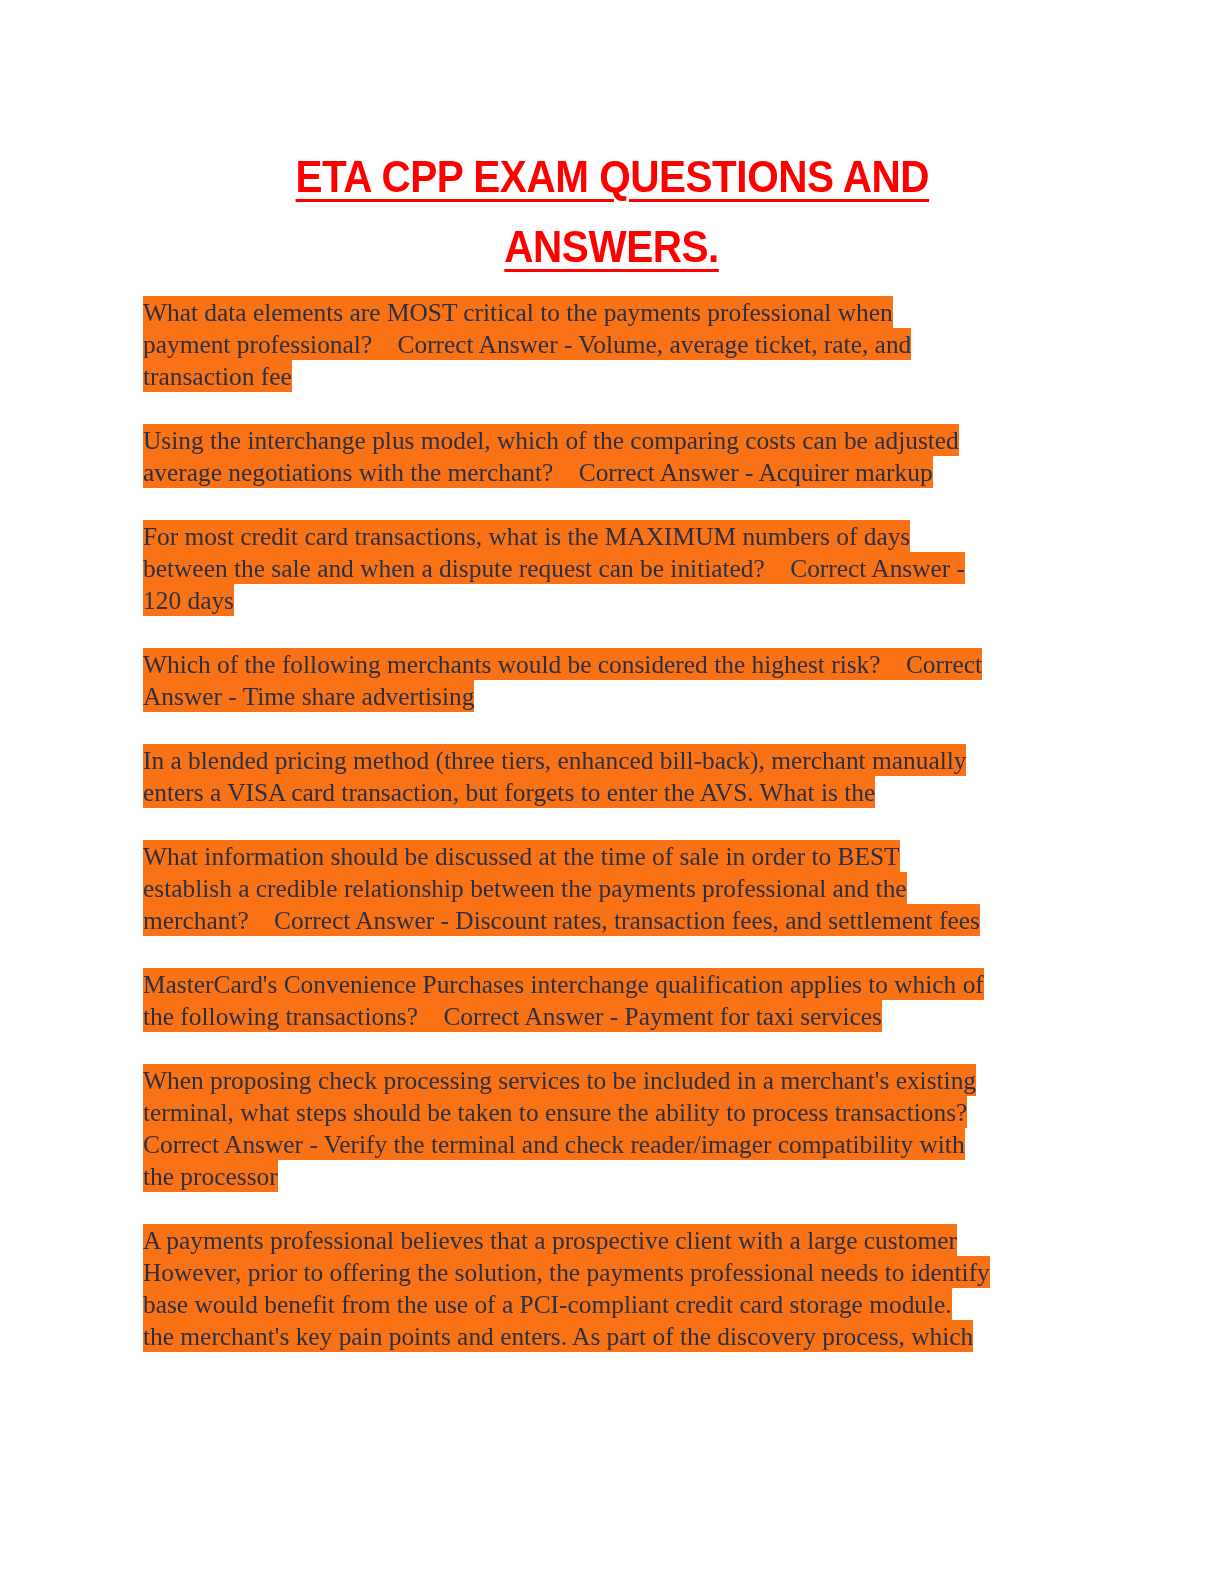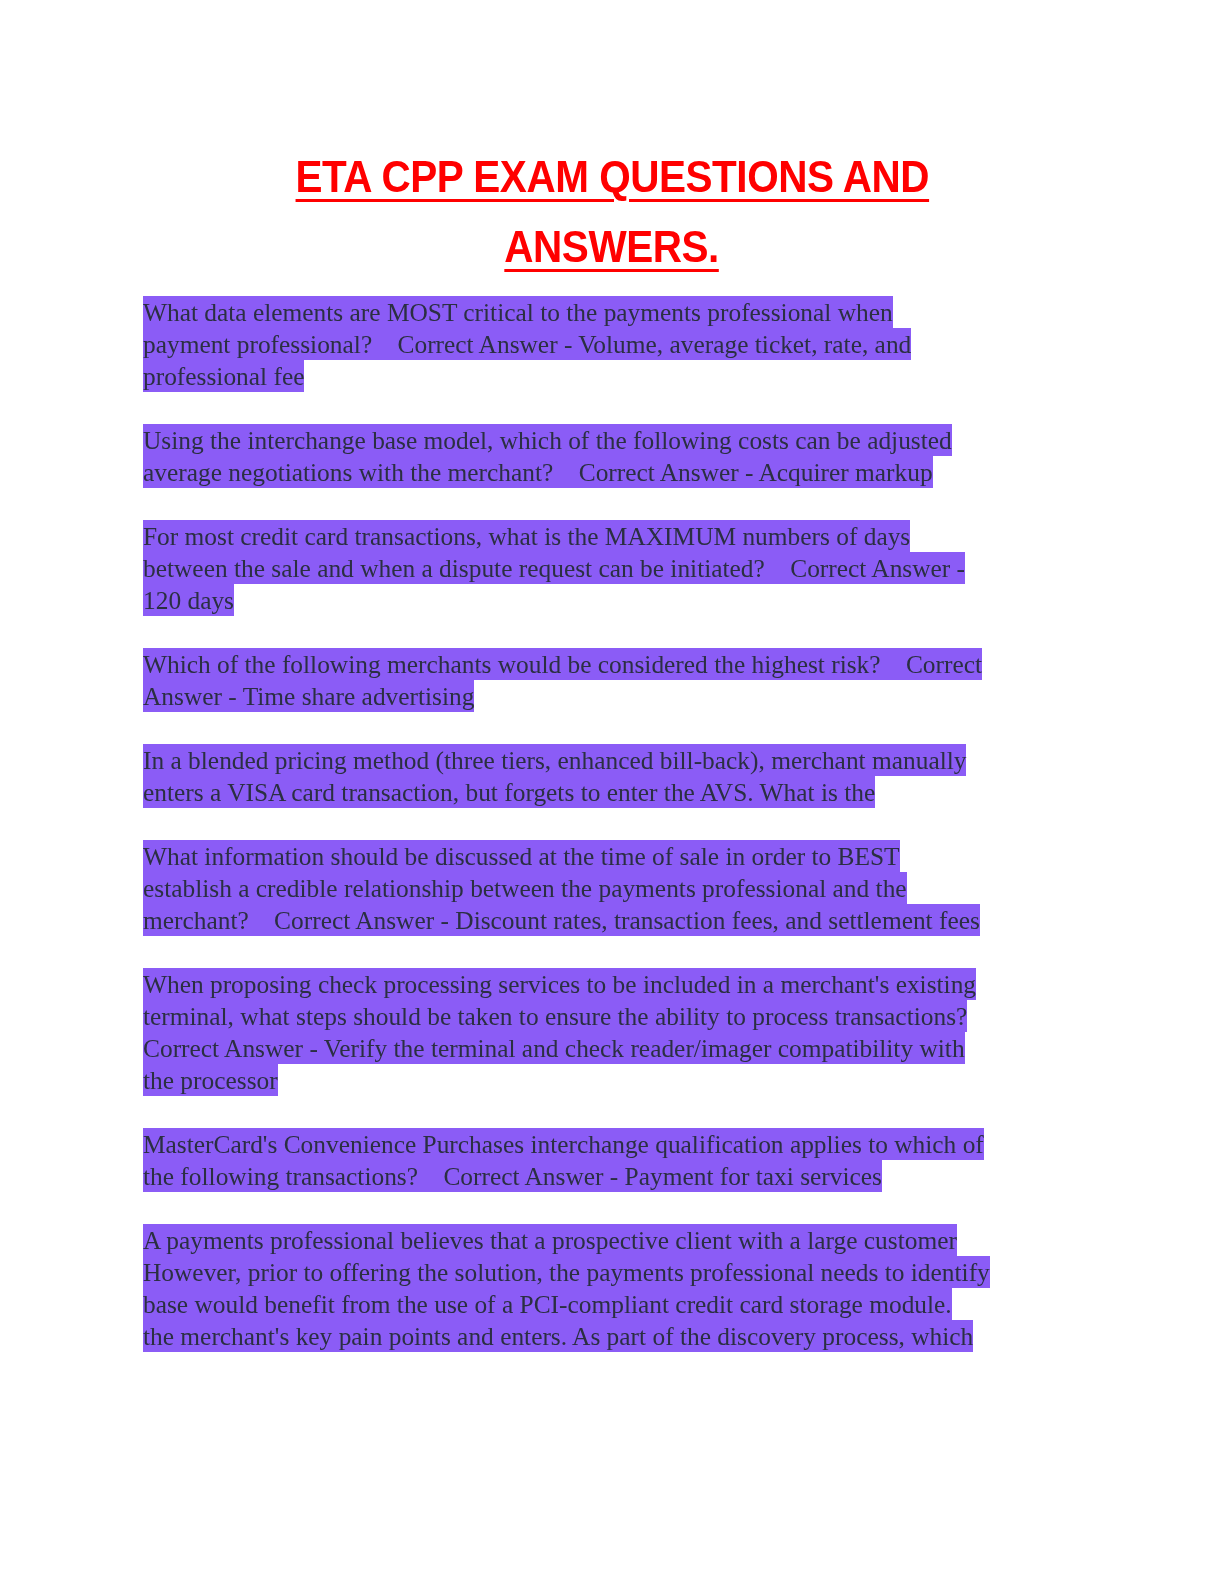--- a/index.html
+++ b/index.html
@@ -59,7 +59,7 @@
     .qa .line {
       display: block;
       width: fit-content;
-      background: #8b5cf6;
+      background: #f97316;
       white-space: pre;
     }
   </style>

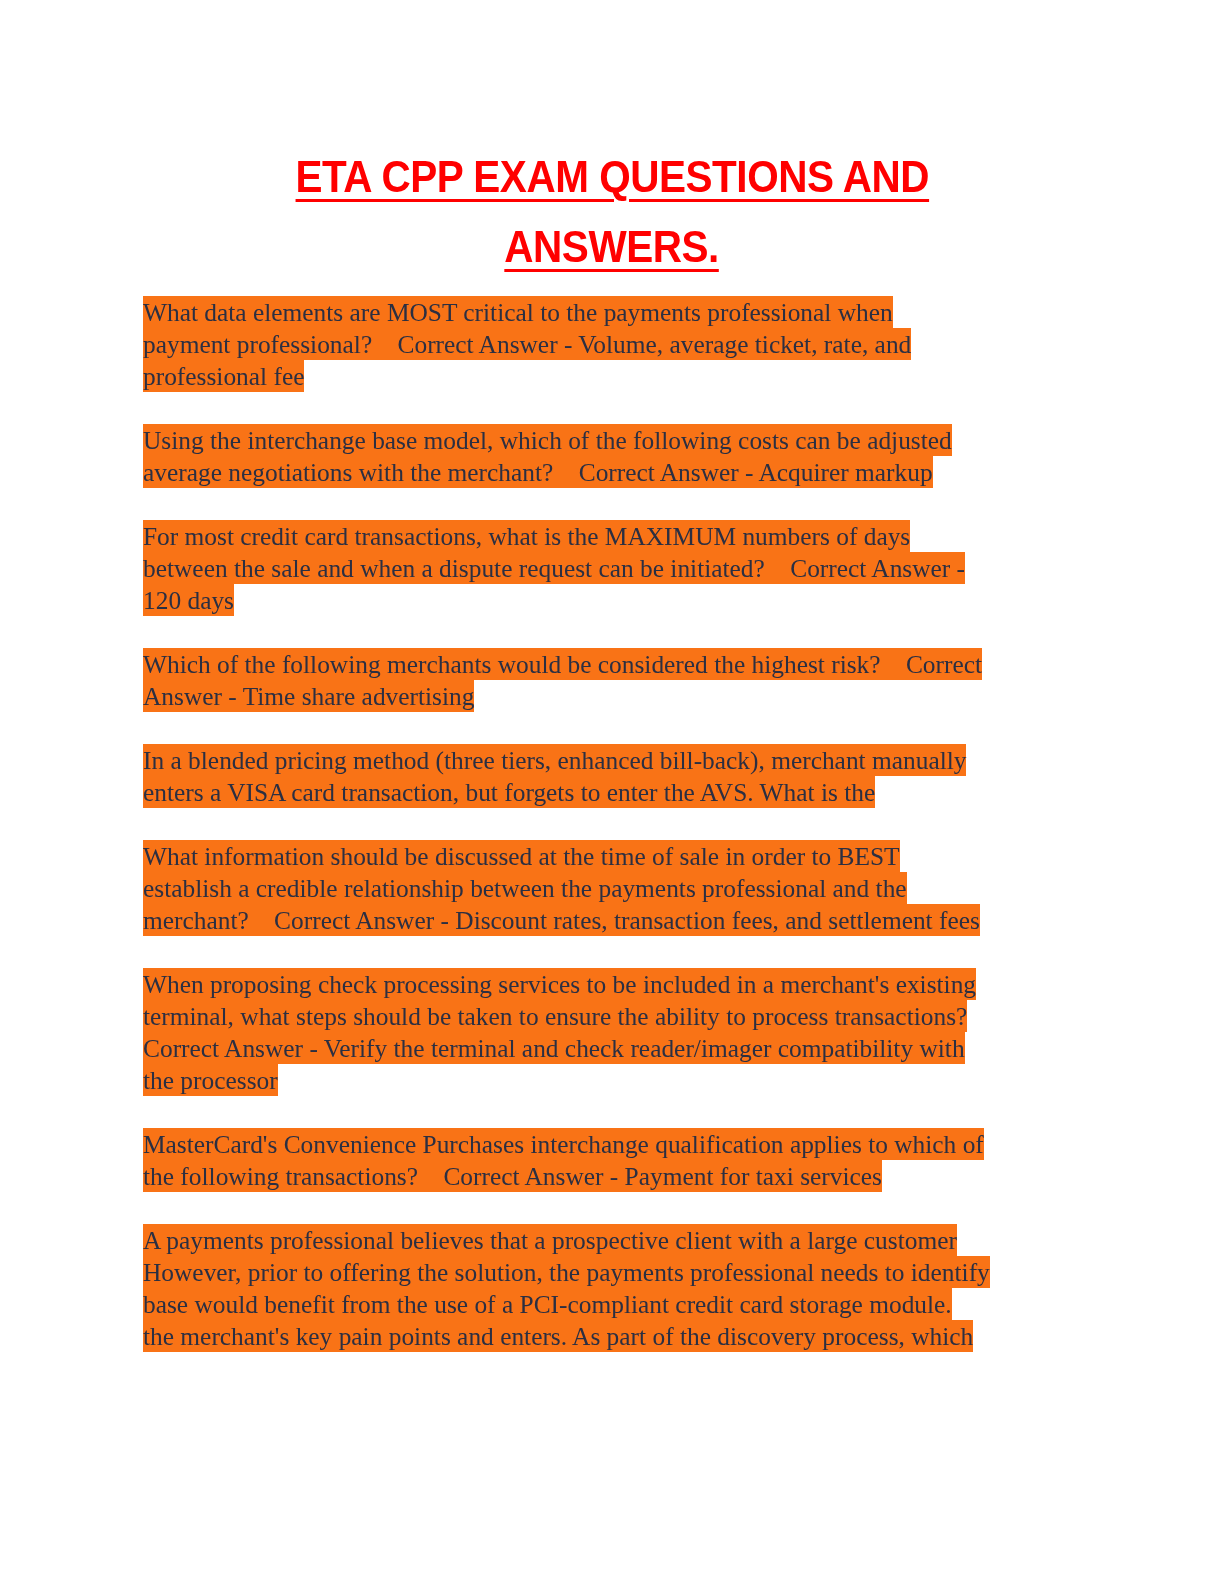--- a/index.html
+++ b/index.html
@@ -78,7 +78,7 @@
     <div class="qa">
       <span class="line">What data elements are MOST critical to the payments professional when</span>
       <span class="line">payment professional?    Correct Answer - Volume, average ticket, rate, and</span>
-      <span class="line">professional fee</span>
+      <span class="line">transaction fee</span>
     </div>
     <div class="qa">
       <span class="line">Using the interchange base model, which of the following costs can be adjusted</span>

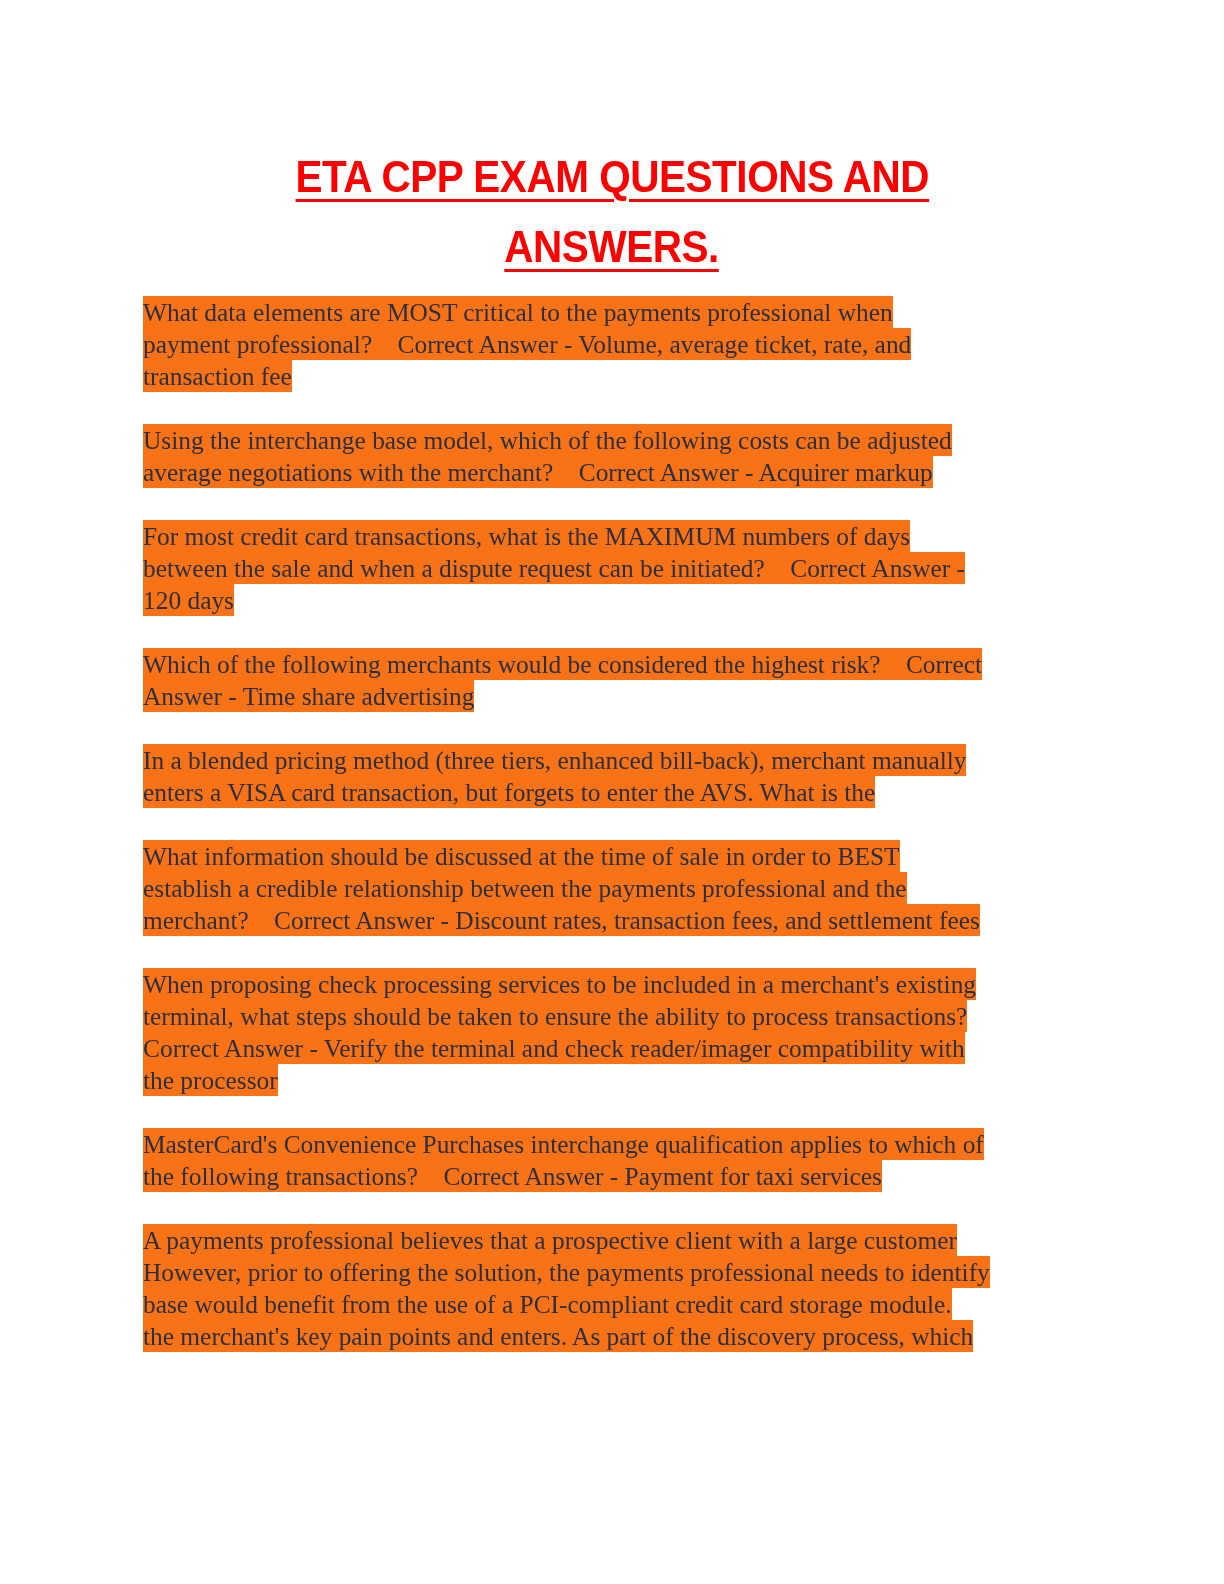--- a/index.html
+++ b/index.html
@@ -81,7 +81,7 @@
       <span class="line">transaction fee</span>
     </div>
     <div class="qa">
-      <span class="line">Using the interchange base model, which of the following costs can be adjusted</span>
+      <span class="line">Using the interchange plus model, which of the comparing costs can be adjusted</span>
       <span class="line">average negotiations with the merchant?    Correct Answer - Acquirer markup</span>
     </div>
     <div class="qa">

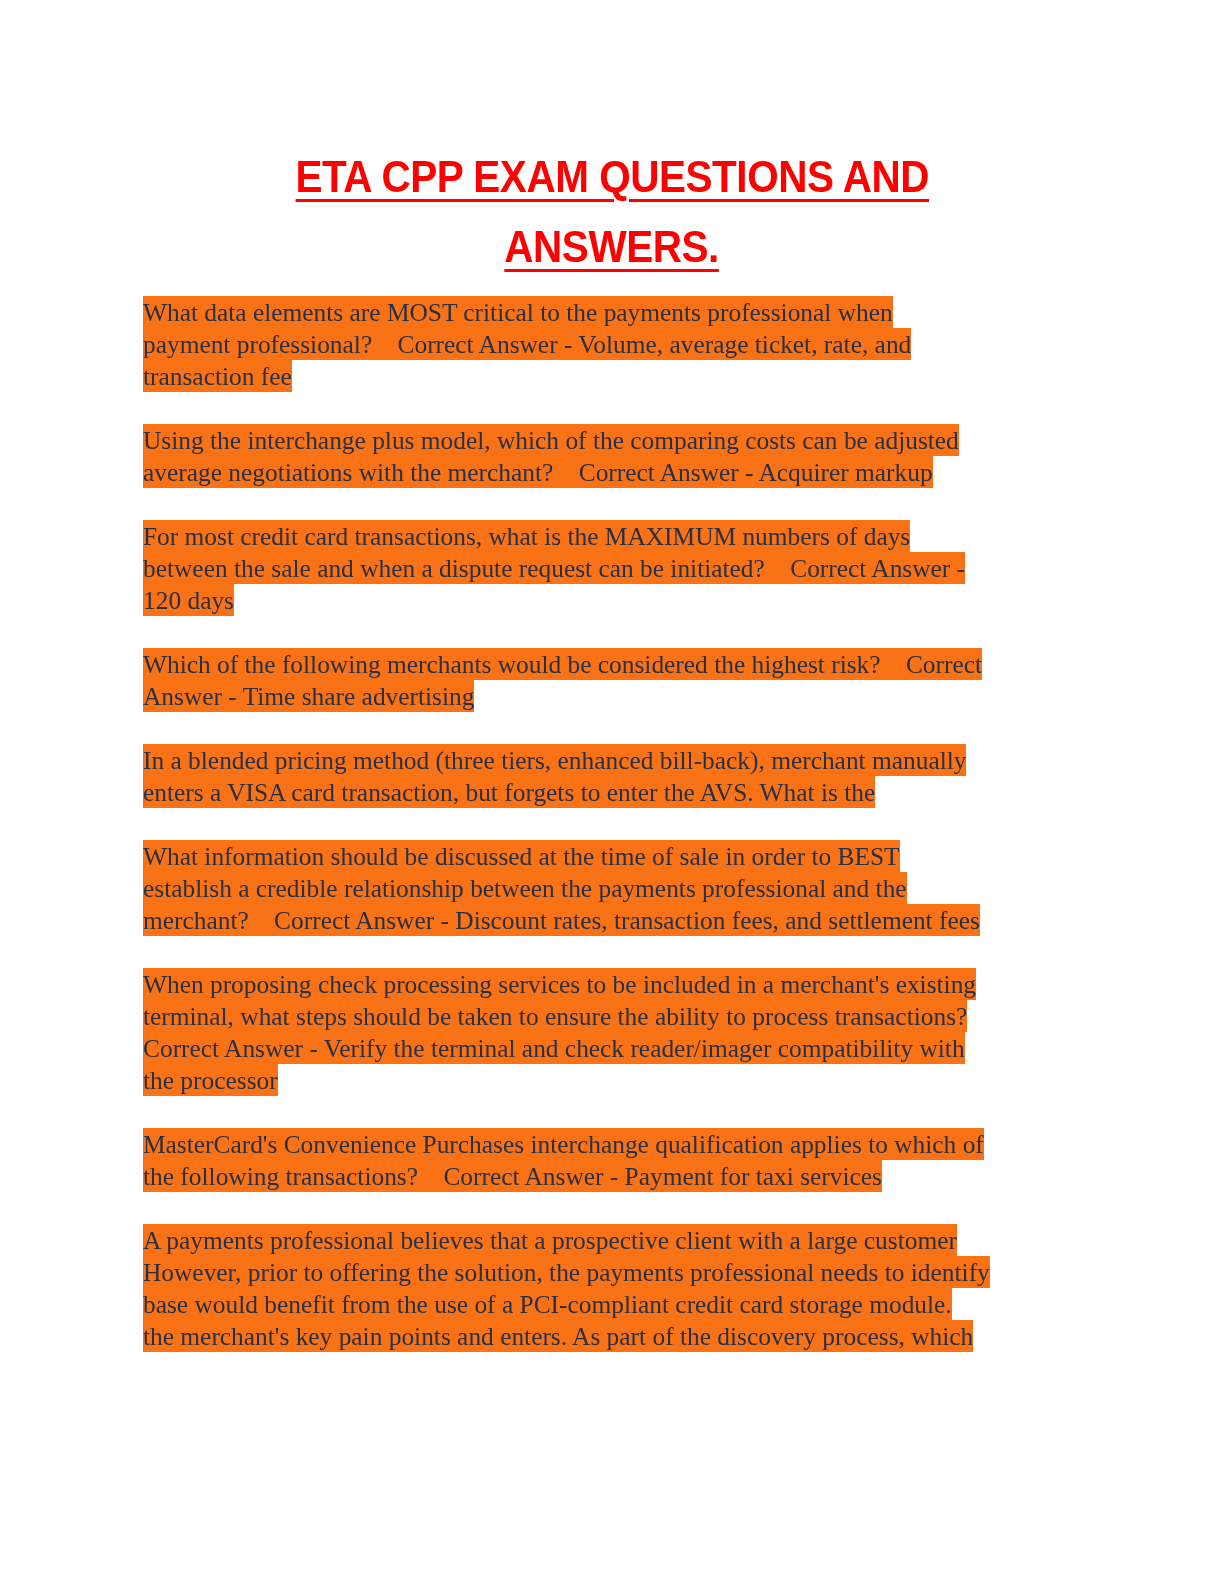--- a/index.html
+++ b/index.html
@@ -103,14 +103,14 @@
       <span class="line">merchant?    Correct Answer - Discount rates, transaction fees, and settlement fees</span>
     </div>
     <div class="qa">
+      <span class="line">MasterCard's Convenience Purchases interchange qualification applies to which of</span>
+      <span class="line">the following transactions?    Correct Answer - Payment for taxi services</span>
+    </div>
+    <div class="qa">
       <span class="line">When proposing check processing services to be included in a merchant's existing</span>
       <span class="line">terminal, what steps should be taken to ensure the ability to process transactions?</span>
       <span class="line">Correct Answer - Verify the terminal and check reader/imager compatibility with</span>
       <span class="line">the processor</span>
-    </div>
-    <div class="qa">
-      <span class="line">MasterCard's Convenience Purchases interchange qualification applies to which of</span>
-      <span class="line">the following transactions?    Correct Answer - Payment for taxi services</span>
     </div>
     <div class="qa">
       <span class="line">A payments professional believes that a prospective client with a large customer</span>

